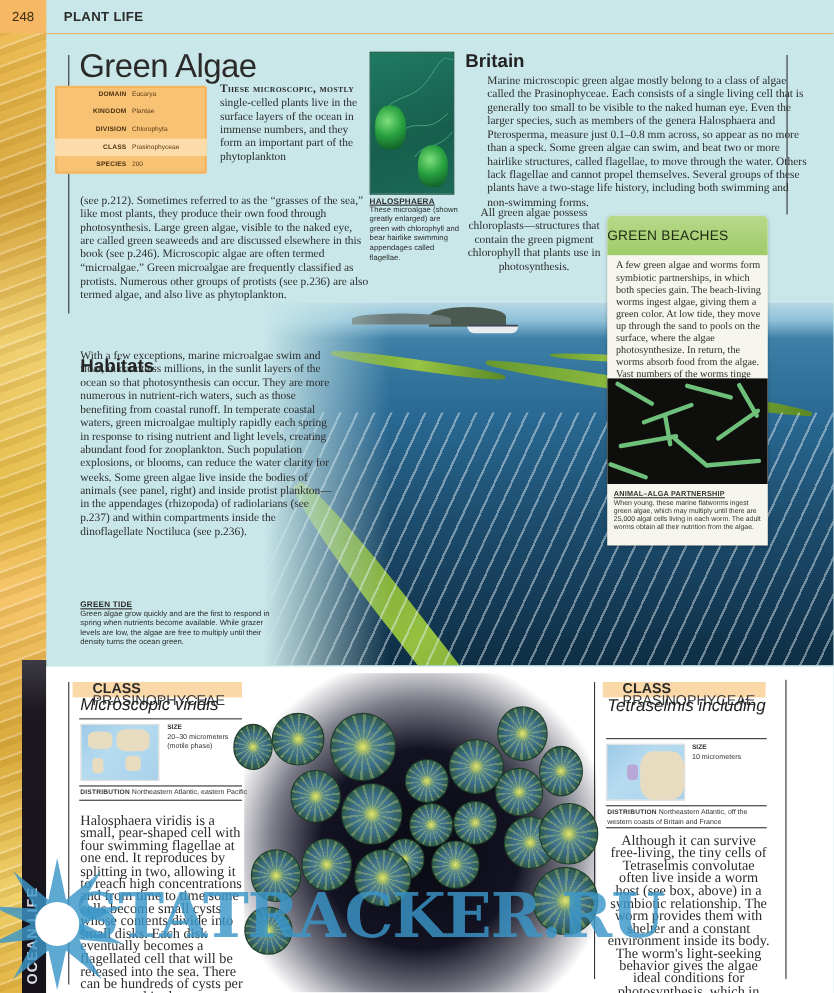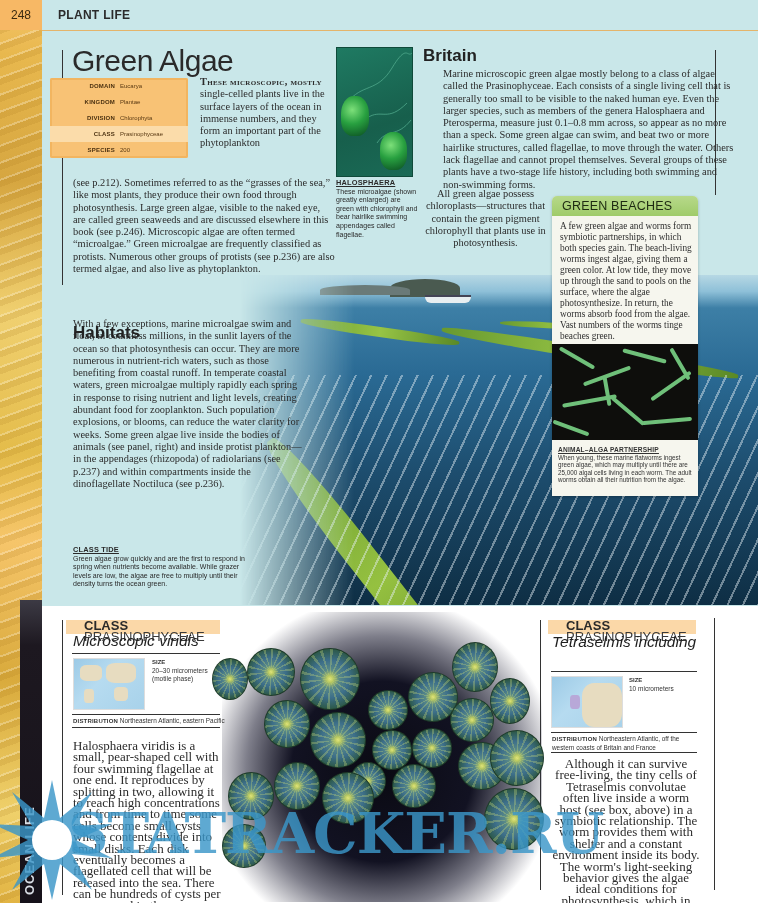--- a/index.html
+++ b/index.html
@@ -61,7 +61,7 @@
 
   
   .gb-box { position: absolute; left: 552px; top: 196px; width: 146px; height: 300px; background: #f6f6ee; border-radius: 5px 5px 0 0; box-shadow: 0 1px 3px rgba(0,0,0,0.25); overflow: hidden; }
-  .gb-head { height: 20px; background: linear-gradient(180deg, #b7d98a, #9fcb6a); display: flex; align-items: center; padding-left: 10px; }
+  .gb-head { height: 36px; background: linear-gradient(180deg, #b7d98a, #9fcb6a); display: flex; align-items: center; padding-left: 0; }
   .gb-title { font-family: "Liberation Sans", sans-serif; font-size: 12.5px; color: #1e2a12; letter-spacing: 0.2px; }
   .gb-text { padding: 5px 6px 0 8px; font-size: 9.3px; line-height: 11px; color: #2e2e2e; }
   .worms { position: absolute; left: 0; top: 148px; width: 146px; height: 96px; background: #0e0e0c; overflow: hidden; }

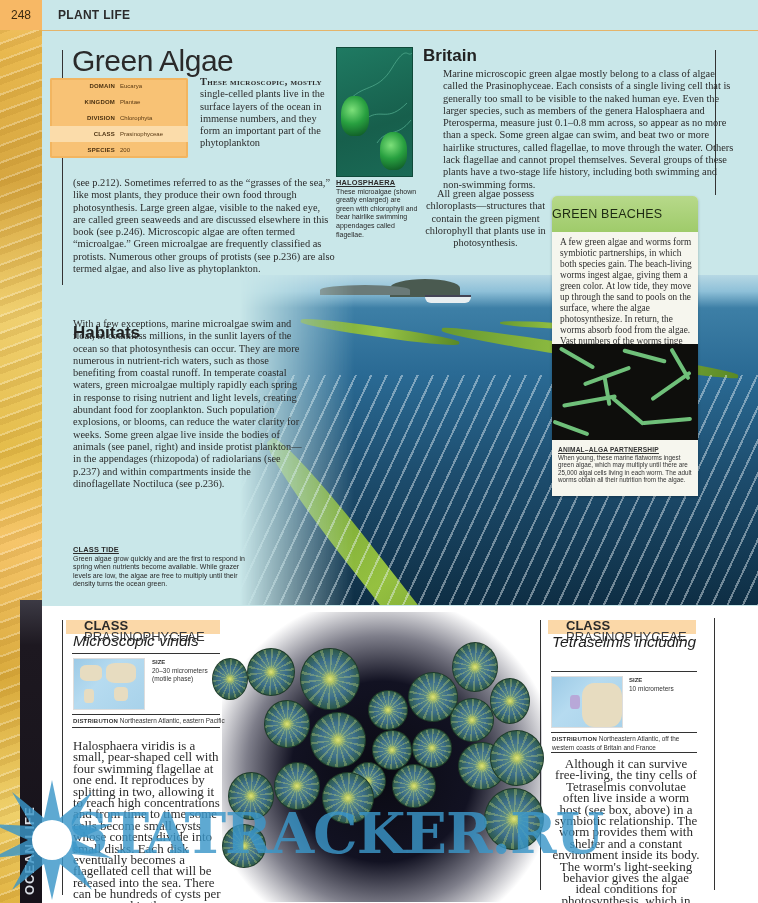--- a/index.html
+++ b/index.html
@@ -199,7 +199,7 @@
 <h2 class="h2" style="left:73px; top:296px;margin-top:27px;">Habitats</h2>
 <p class="body-text habitats-text">With a few exceptions, marine microalgae swim and float, in countless millions, in the sunlit layers of the ocean so that photosynthesis can occur. They are more numerous in nutrient-rich waters, such as those benefiting from coastal runoff. In temperate coastal waters, green microalgae multiply rapidly each spring in response to rising nutrient and light levels, creating abundant food for zooplankton. Such population explosions, or blooms, can reduce the water clarity for weeks. Some green algae live inside the bodies of animals (see panel, right) and inside protist plankton—in the appendages (rhizopoda) of radiolarians (see p.237) and within compartments inside the dinoflagellate Noctiluca (see p.236).</p>
 <div class="tide-caption">
-  <div class="cap-title">CLASS TIDE</div>
+  <div class="cap-title">GREEN TIDE</div>
   <div>Green algae grow quickly and are the first to respond in spring when nutrients become available. While grazer levels are low, the algae are free to multiply until their density turns the ocean green.</div>
 </div>
 

